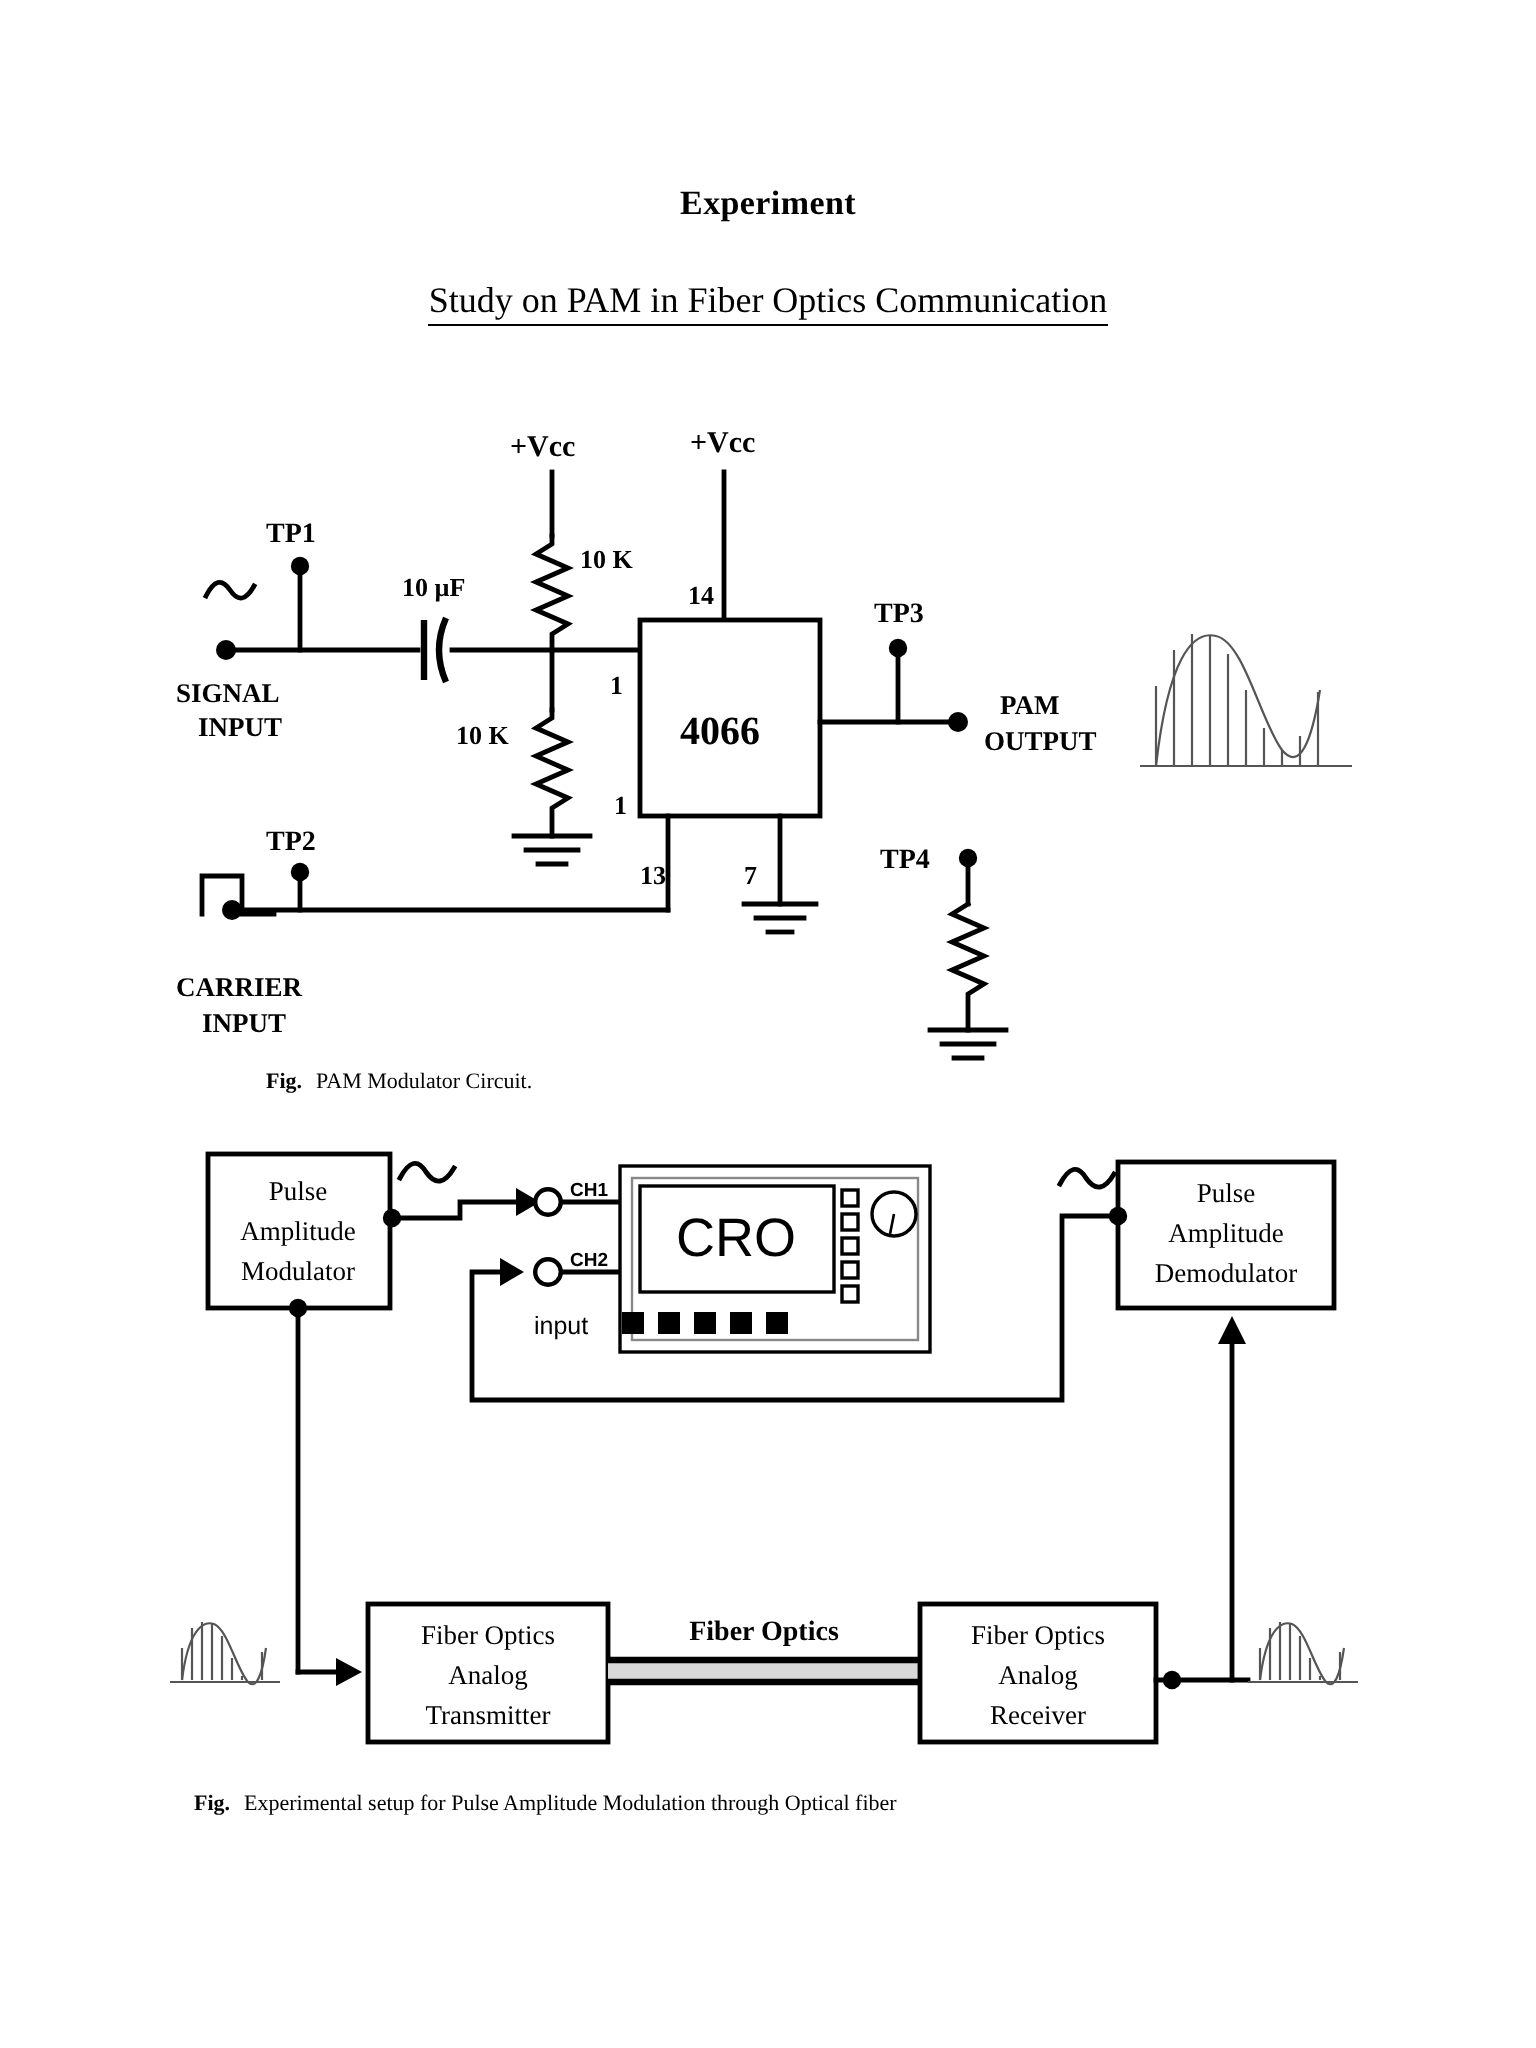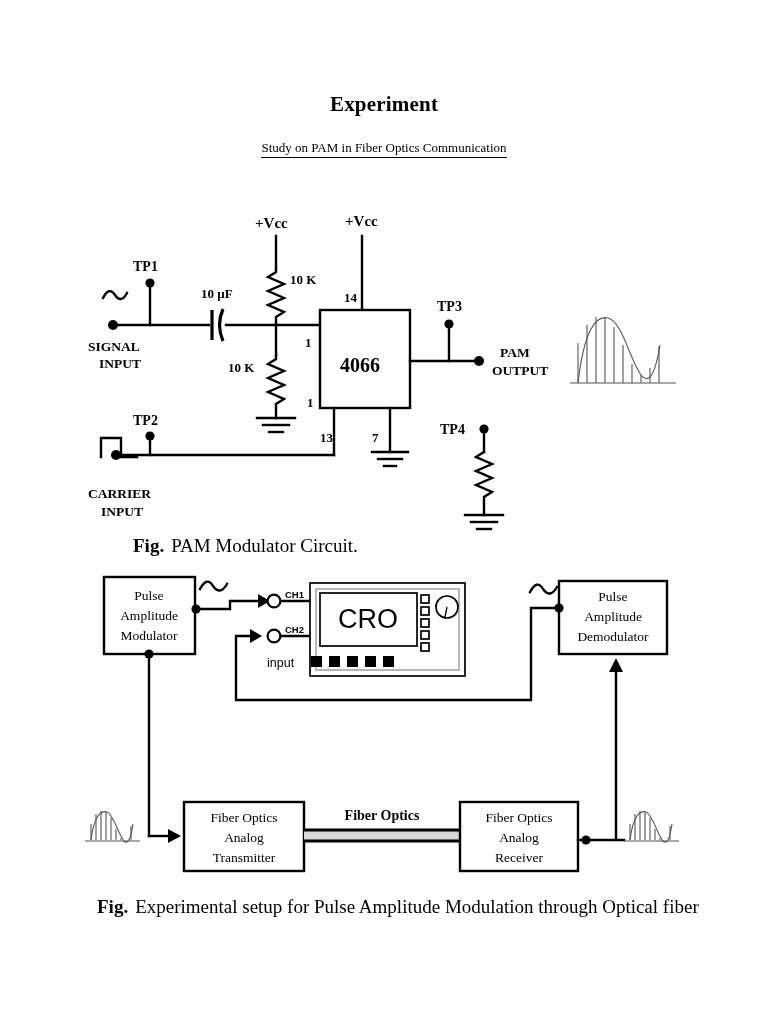--- a/index.html
+++ b/index.html
@@ -7,7 +7,7 @@
        font-family:"Liberation Serif","DejaVu Serif",serif;color:#000;}
   .page{position:absolute;inset:0;}
   .hdr{position:absolute;width:100%;text-align:center;}
-  #exp-title{top:92px;font-size:21px;font-weight:bold;letter-spacing:.2px;}
+  #exp-title{top:92px;font-size:17px;font-weight:bold;letter-spacing:.2px;}
   #study-title{top:140px;font-size:13px;}
   #study-title span{border-bottom:1.6px solid #000;padding-bottom:2px;}
   .cap{position:absolute;font-size:19px;}

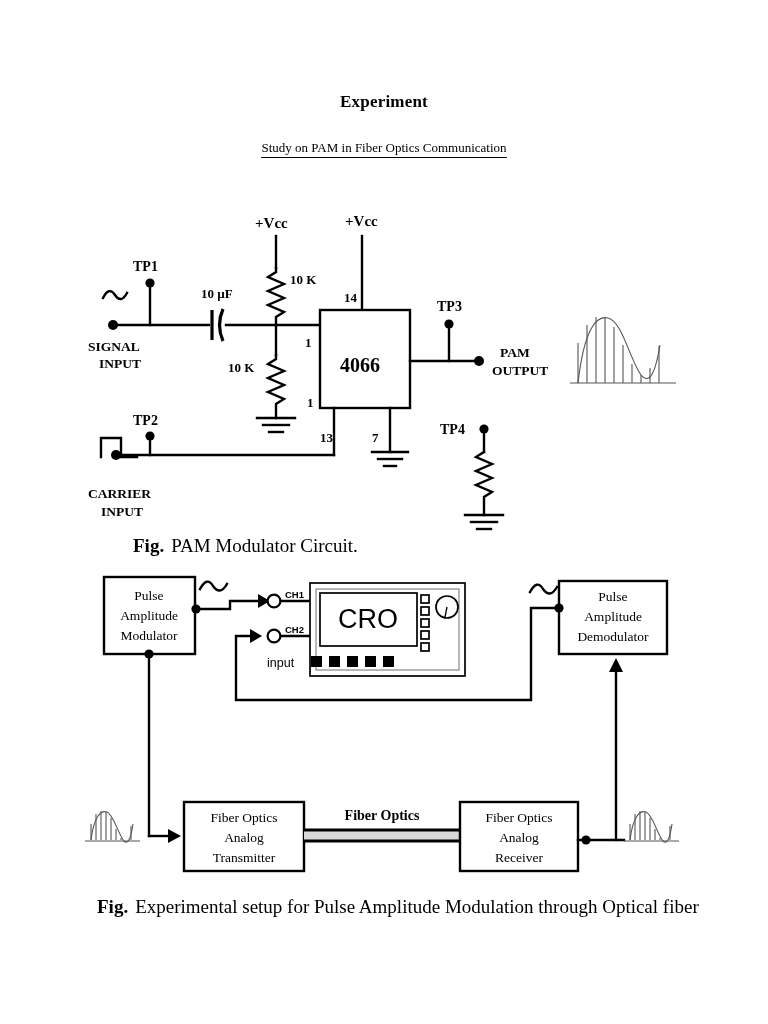--- a/index.html
+++ b/index.html
@@ -8,7 +8,7 @@
   .page{position:absolute;inset:0;}
   .hdr{position:absolute;width:100%;text-align:center;}
   #exp-title{top:92px;font-size:17px;font-weight:bold;letter-spacing:.2px;}
-  #study-title{top:140px;font-size:13px;}
+  #study-title{top:140px;font-size:18px;}
   #study-title span{border-bottom:1.6px solid #000;padding-bottom:2px;}
   .cap{position:absolute;font-size:19px;}
   #fig1-cap{left:133px;top:535px;}

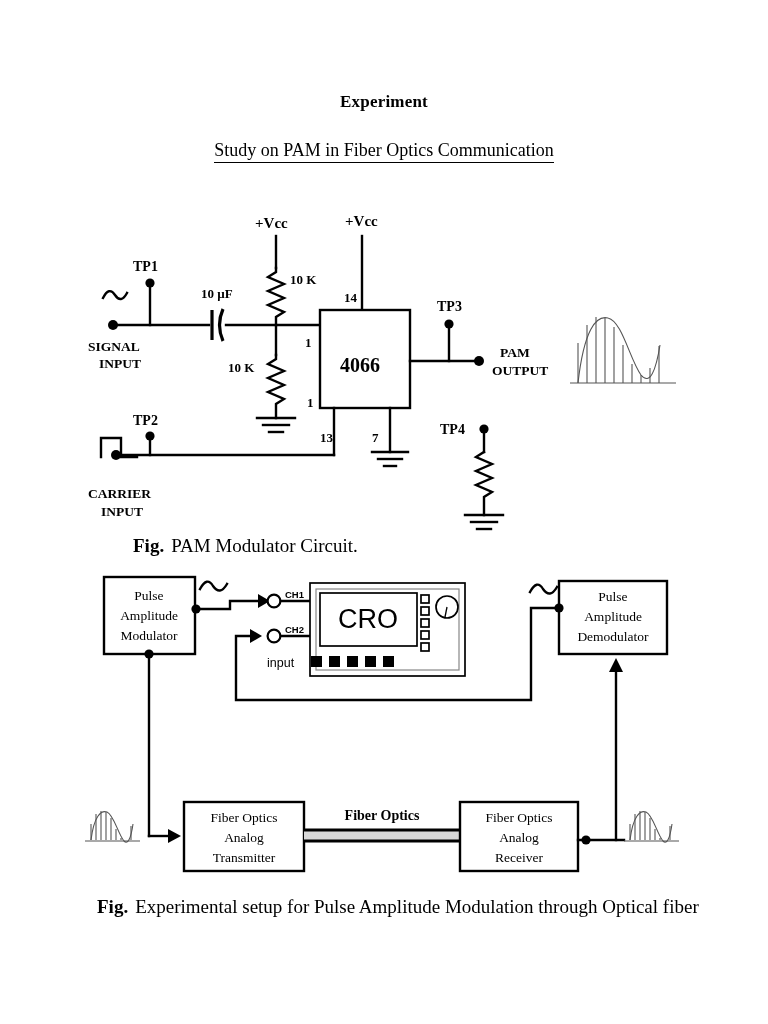--- a/index.html
+++ b/index.html
@@ -10,7 +10,7 @@
   #exp-title{top:92px;font-size:17px;font-weight:bold;letter-spacing:.2px;}
   #study-title{top:140px;font-size:18px;}
   #study-title span{border-bottom:1.6px solid #000;padding-bottom:2px;}
-  .cap{position:absolute;font-size:19px;}
+  .cap{position:absolute;font-size:11px;}
   #fig1-cap{left:133px;top:535px;}
   #fig2-cap{left:97px;top:896px;}
   #fig1-cap .lbl,#fig2-cap .lbl{font-weight:bold;margin-right:7px;}

